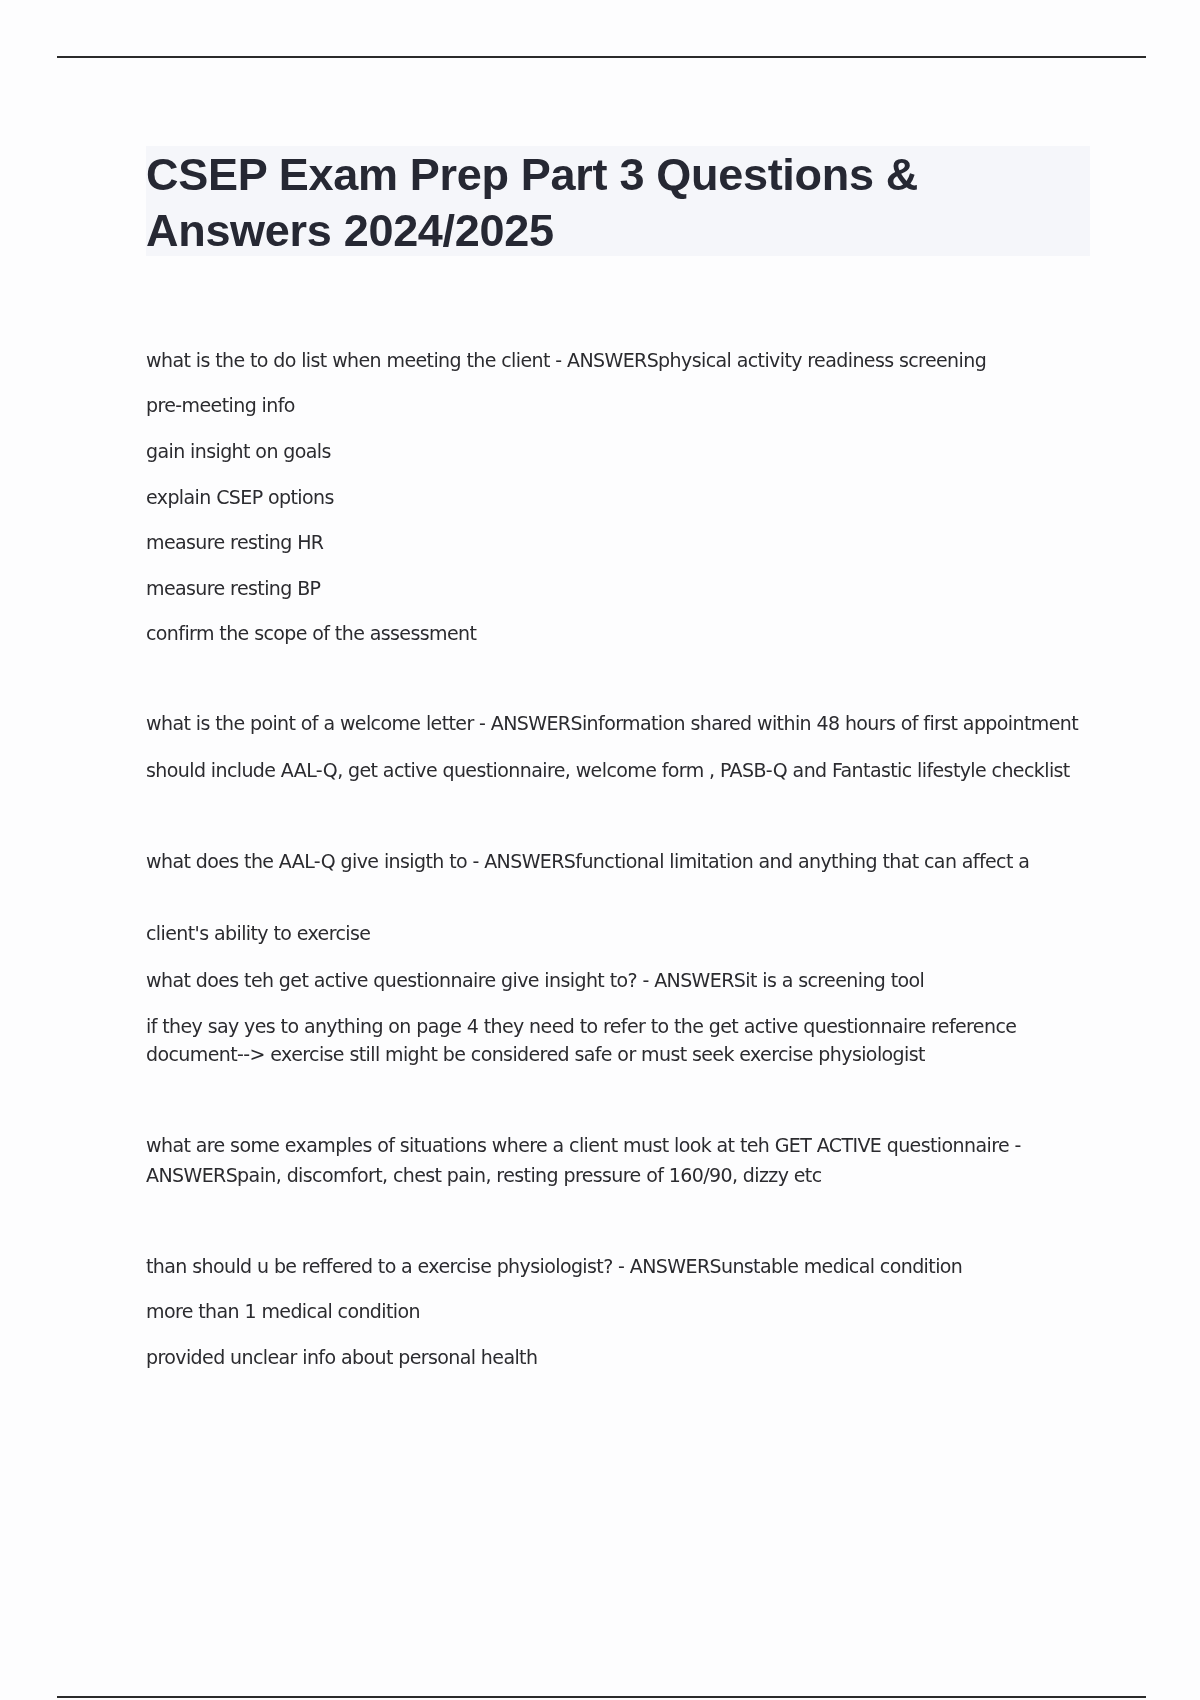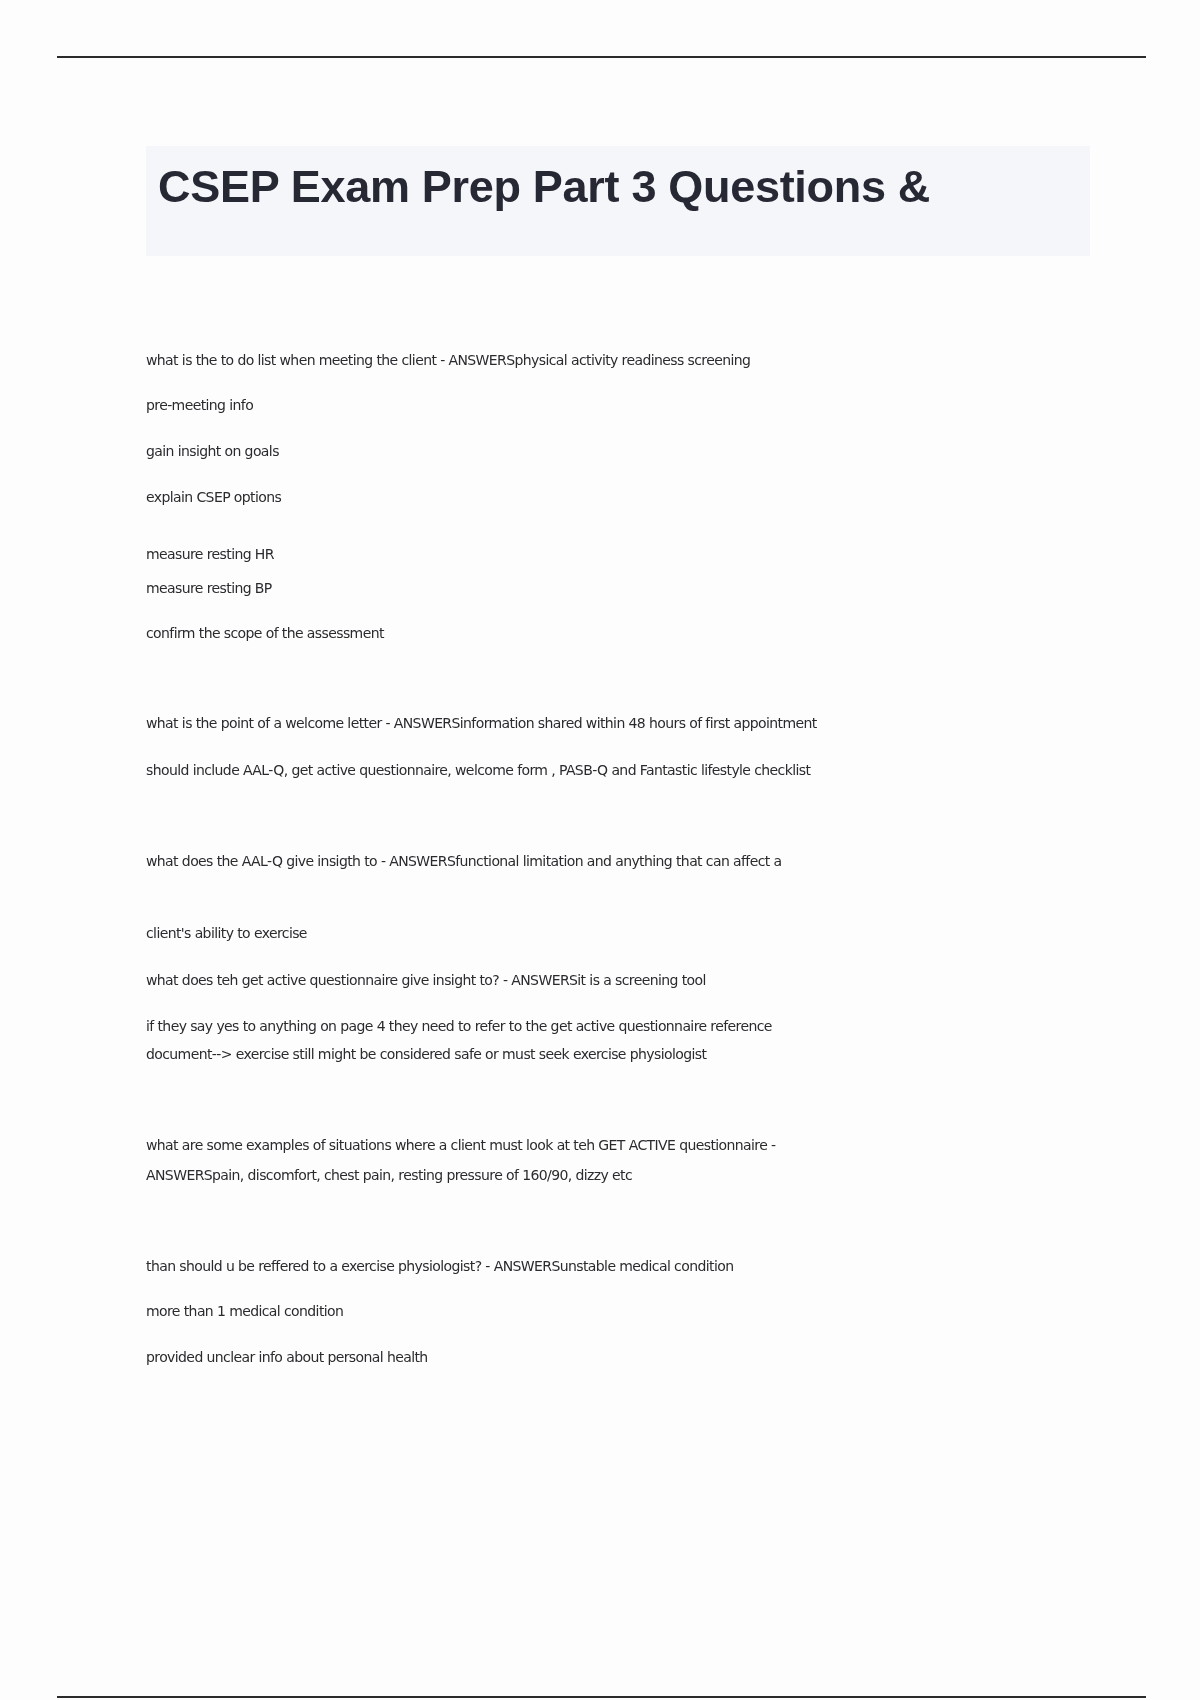--- a/index.html
+++ b/index.html
@@ -17,7 +17,7 @@
       background: #f5f6fa;
     }
     .title {
-      position: absolute; left: 146px; top: 147px; width: 940px; margin: 12px;
+      position: absolute; left: 146px; top: 147px; width: 940px; margin: 0;
       font-family: "Liberation Sans", sans-serif; font-weight: bold;
       font-size: 45px; line-height: 56px; color: #262833; letter-spacing: -0.3px;
     }

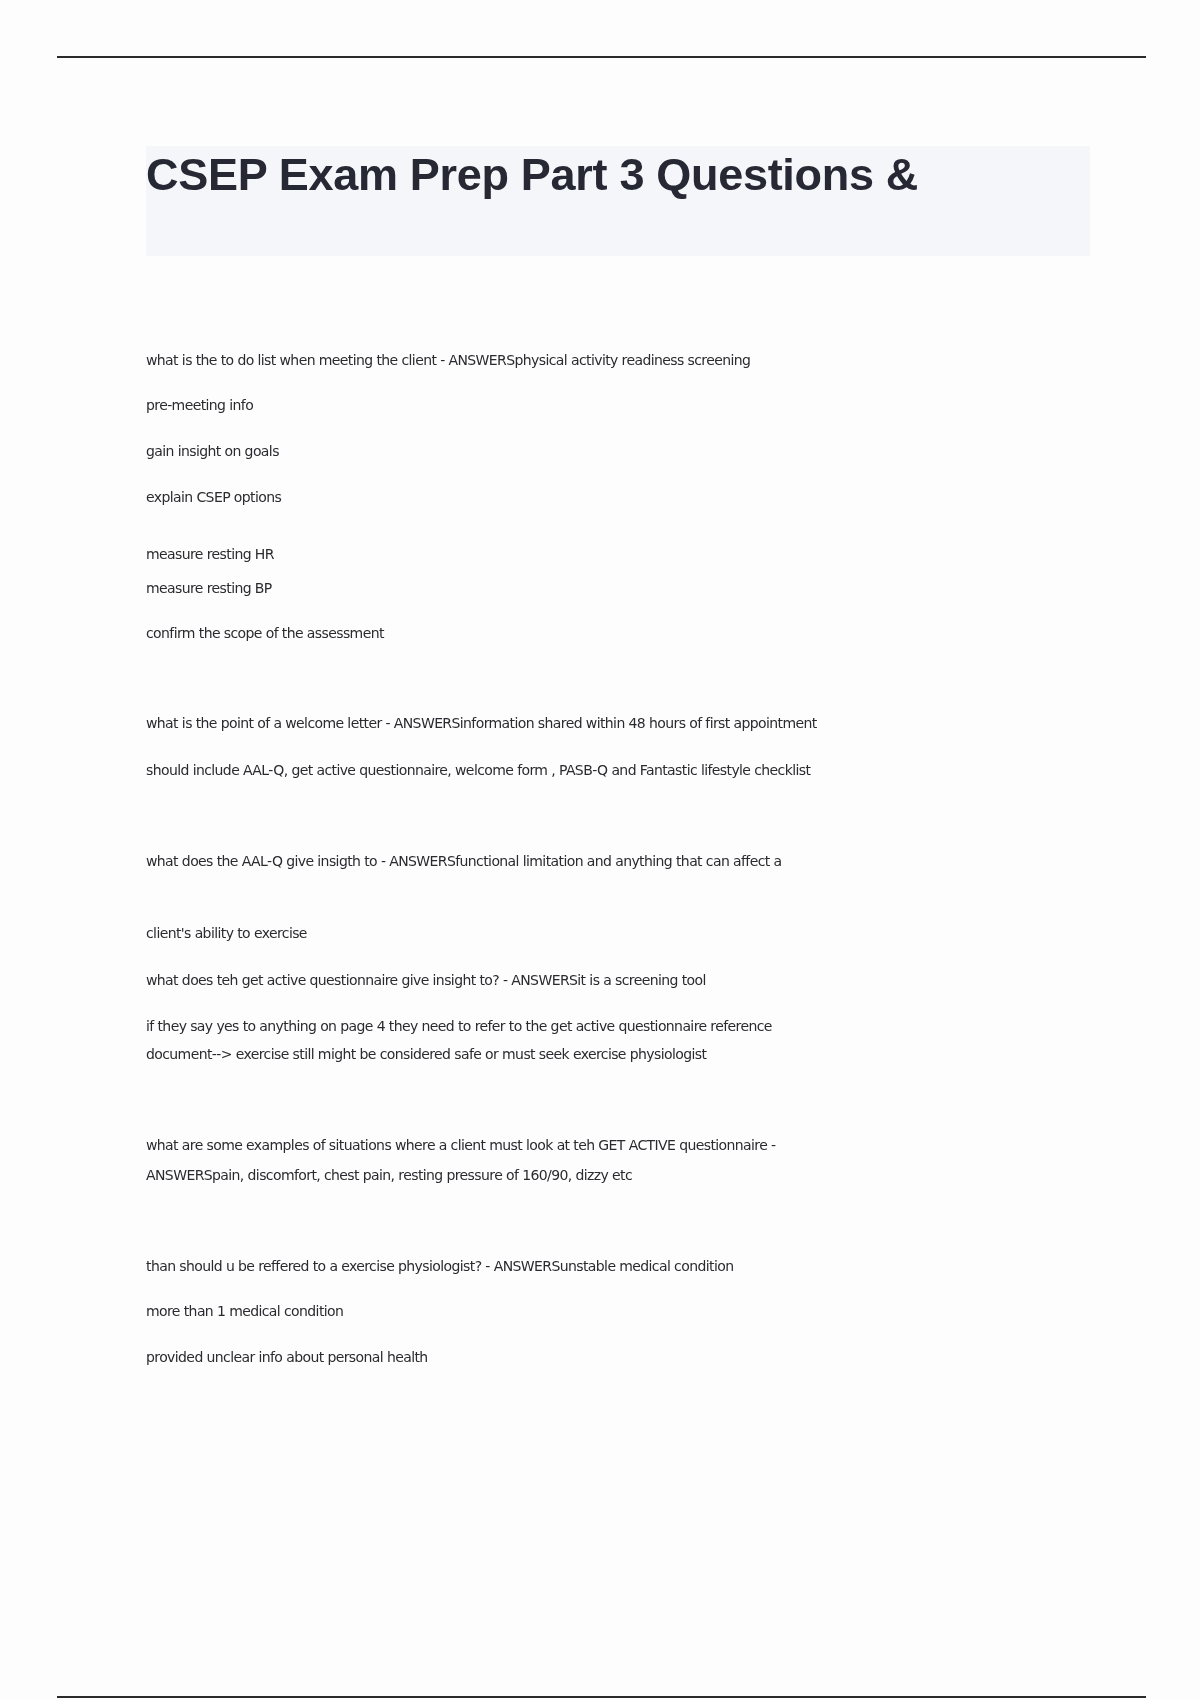--- a/index.html
+++ b/index.html
@@ -35,6 +35,7 @@
 <div class="title-box"></div>
 <h1 class="title">
   <span>CSEP Exam Prep Part 3 Questions &amp;</span><br>
+  <span>Answers 2024/2025</span>
 </h1>
 
 <p class="body-line" style="top:346px">what is the to do list when meeting the client - ANSWERSphysical activity readiness screening</p>

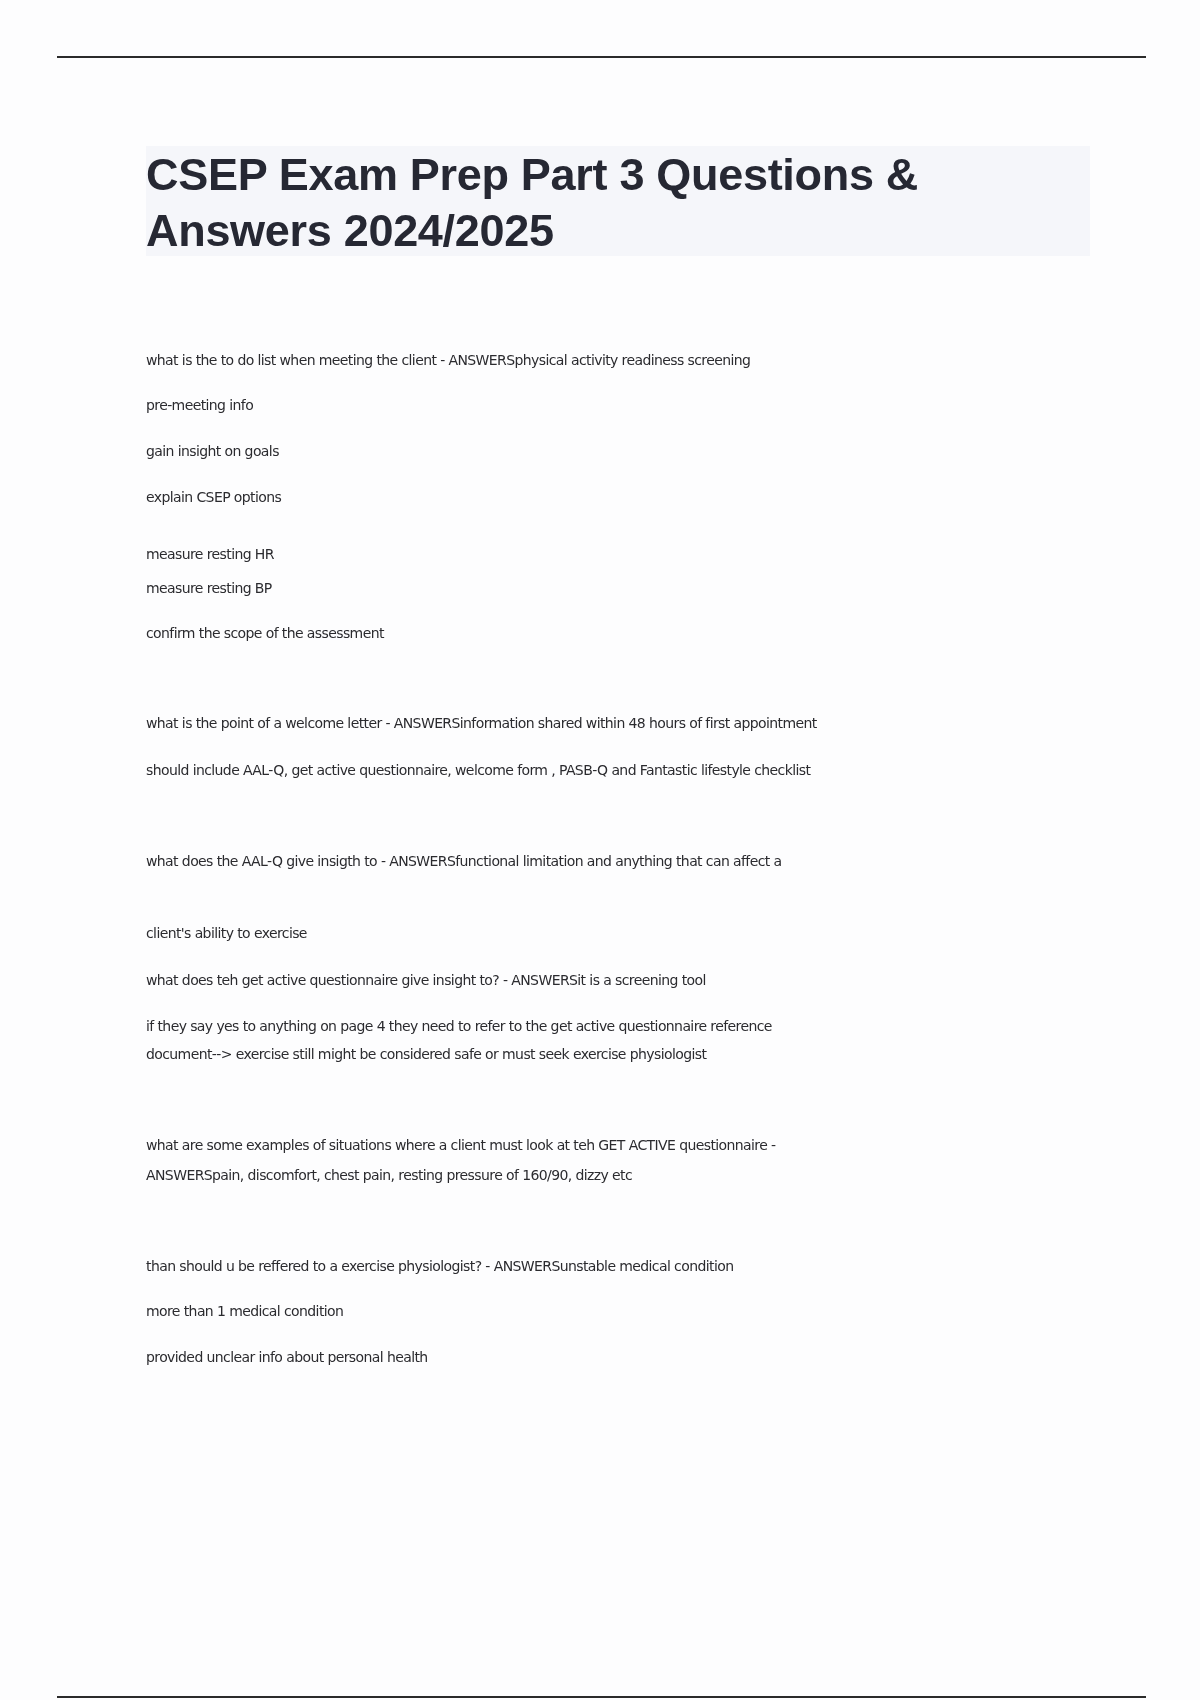--- a/index.html
+++ b/index.html
@@ -23,7 +23,7 @@
     }
     .body-line {
       position: absolute; left: 146px; margin: 0; white-space: nowrap;
-      font-family: "DejaVu Sans", sans-serif; font-size: 14px; line-height: 28px;
+      font-family: "DejaVu Sans", sans-serif; font-size: 19px; line-height: 28px;
       color: #2b2b2f; letter-spacing: -0.6px;
     }
   </style>

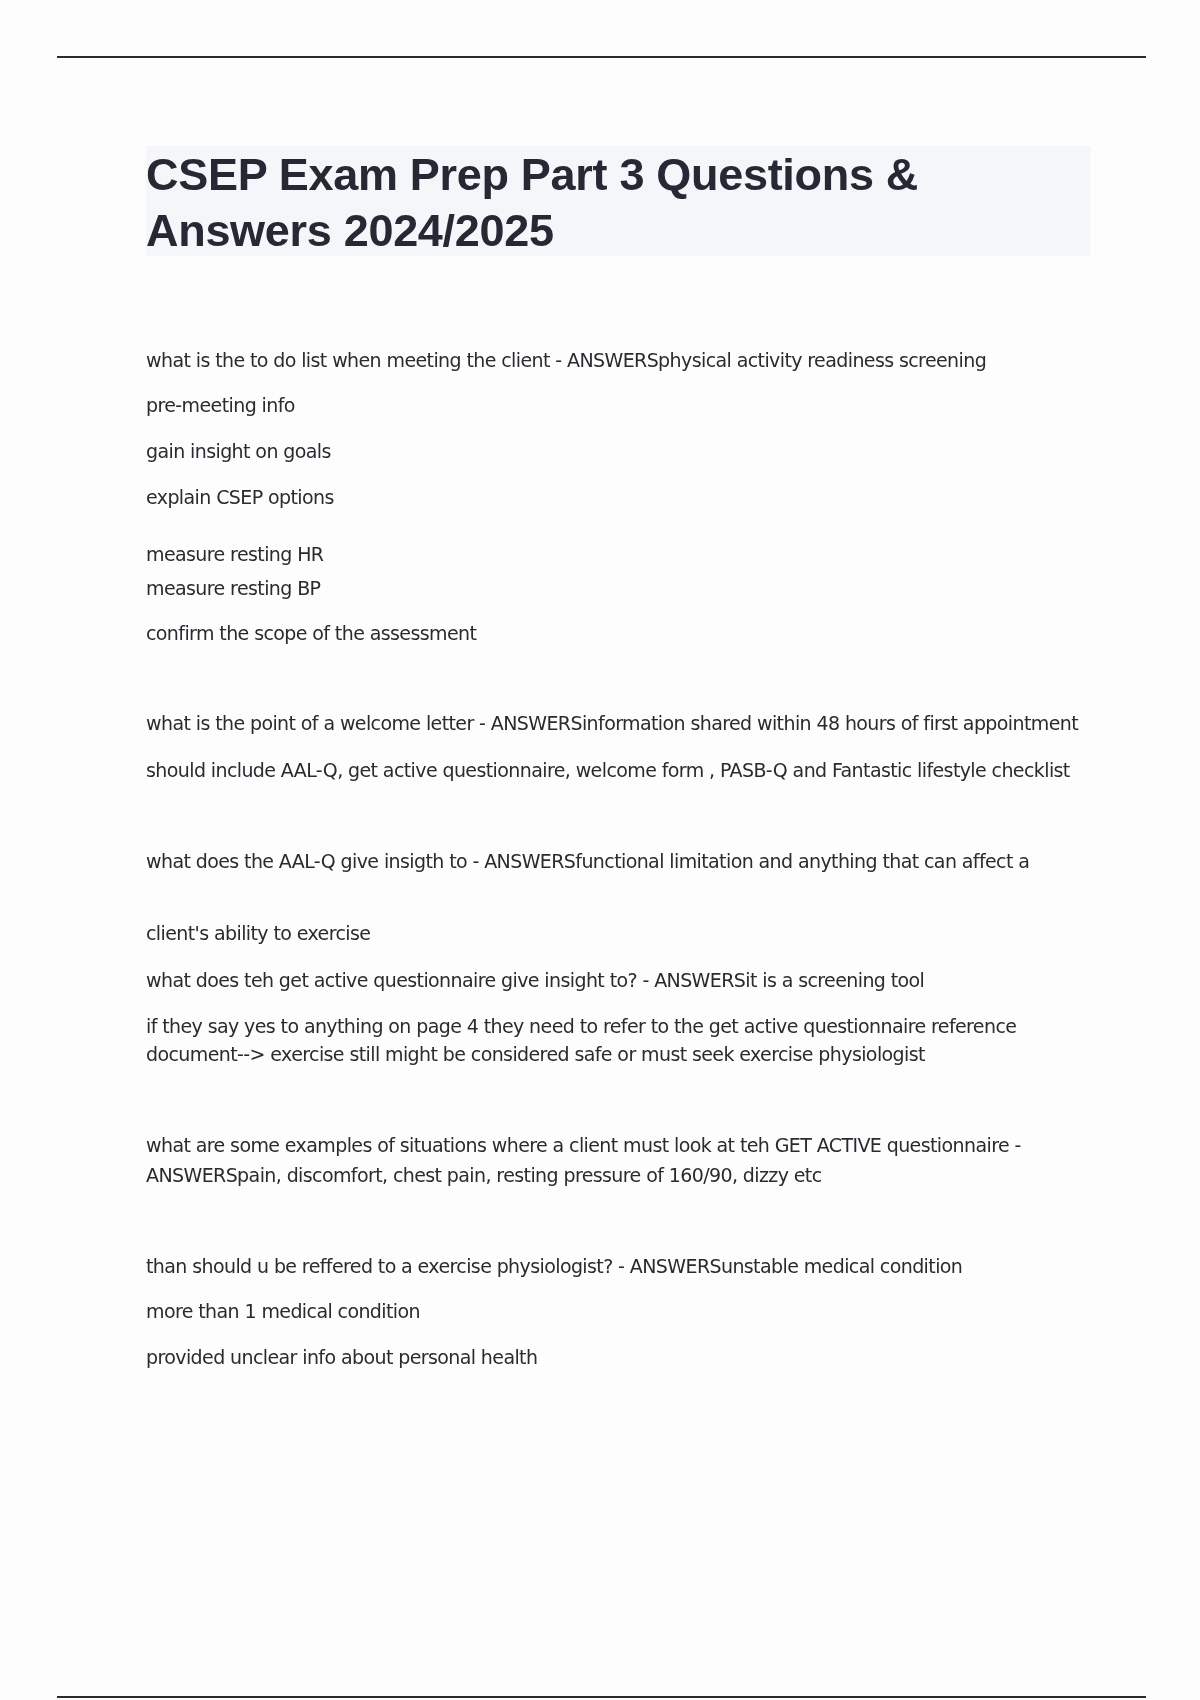--- a/index.html
+++ b/index.html
@@ -42,7 +42,7 @@
 <p class="body-line" style="top:391px">pre-meeting info</p>
 <p class="body-line" style="top:437px">gain insight on goals</p>
 <p class="body-line" style="top:483px">explain CSEP options</p>
-<p class="body-line" style="top:540px">measure resting HR</p>
+<p class="body-line" style="top:528px">measure resting HR</p>
 <p class="body-line" style="top:574px">measure resting BP</p>
 <p class="body-line" style="top:619px">confirm the scope of the assessment</p>
 

